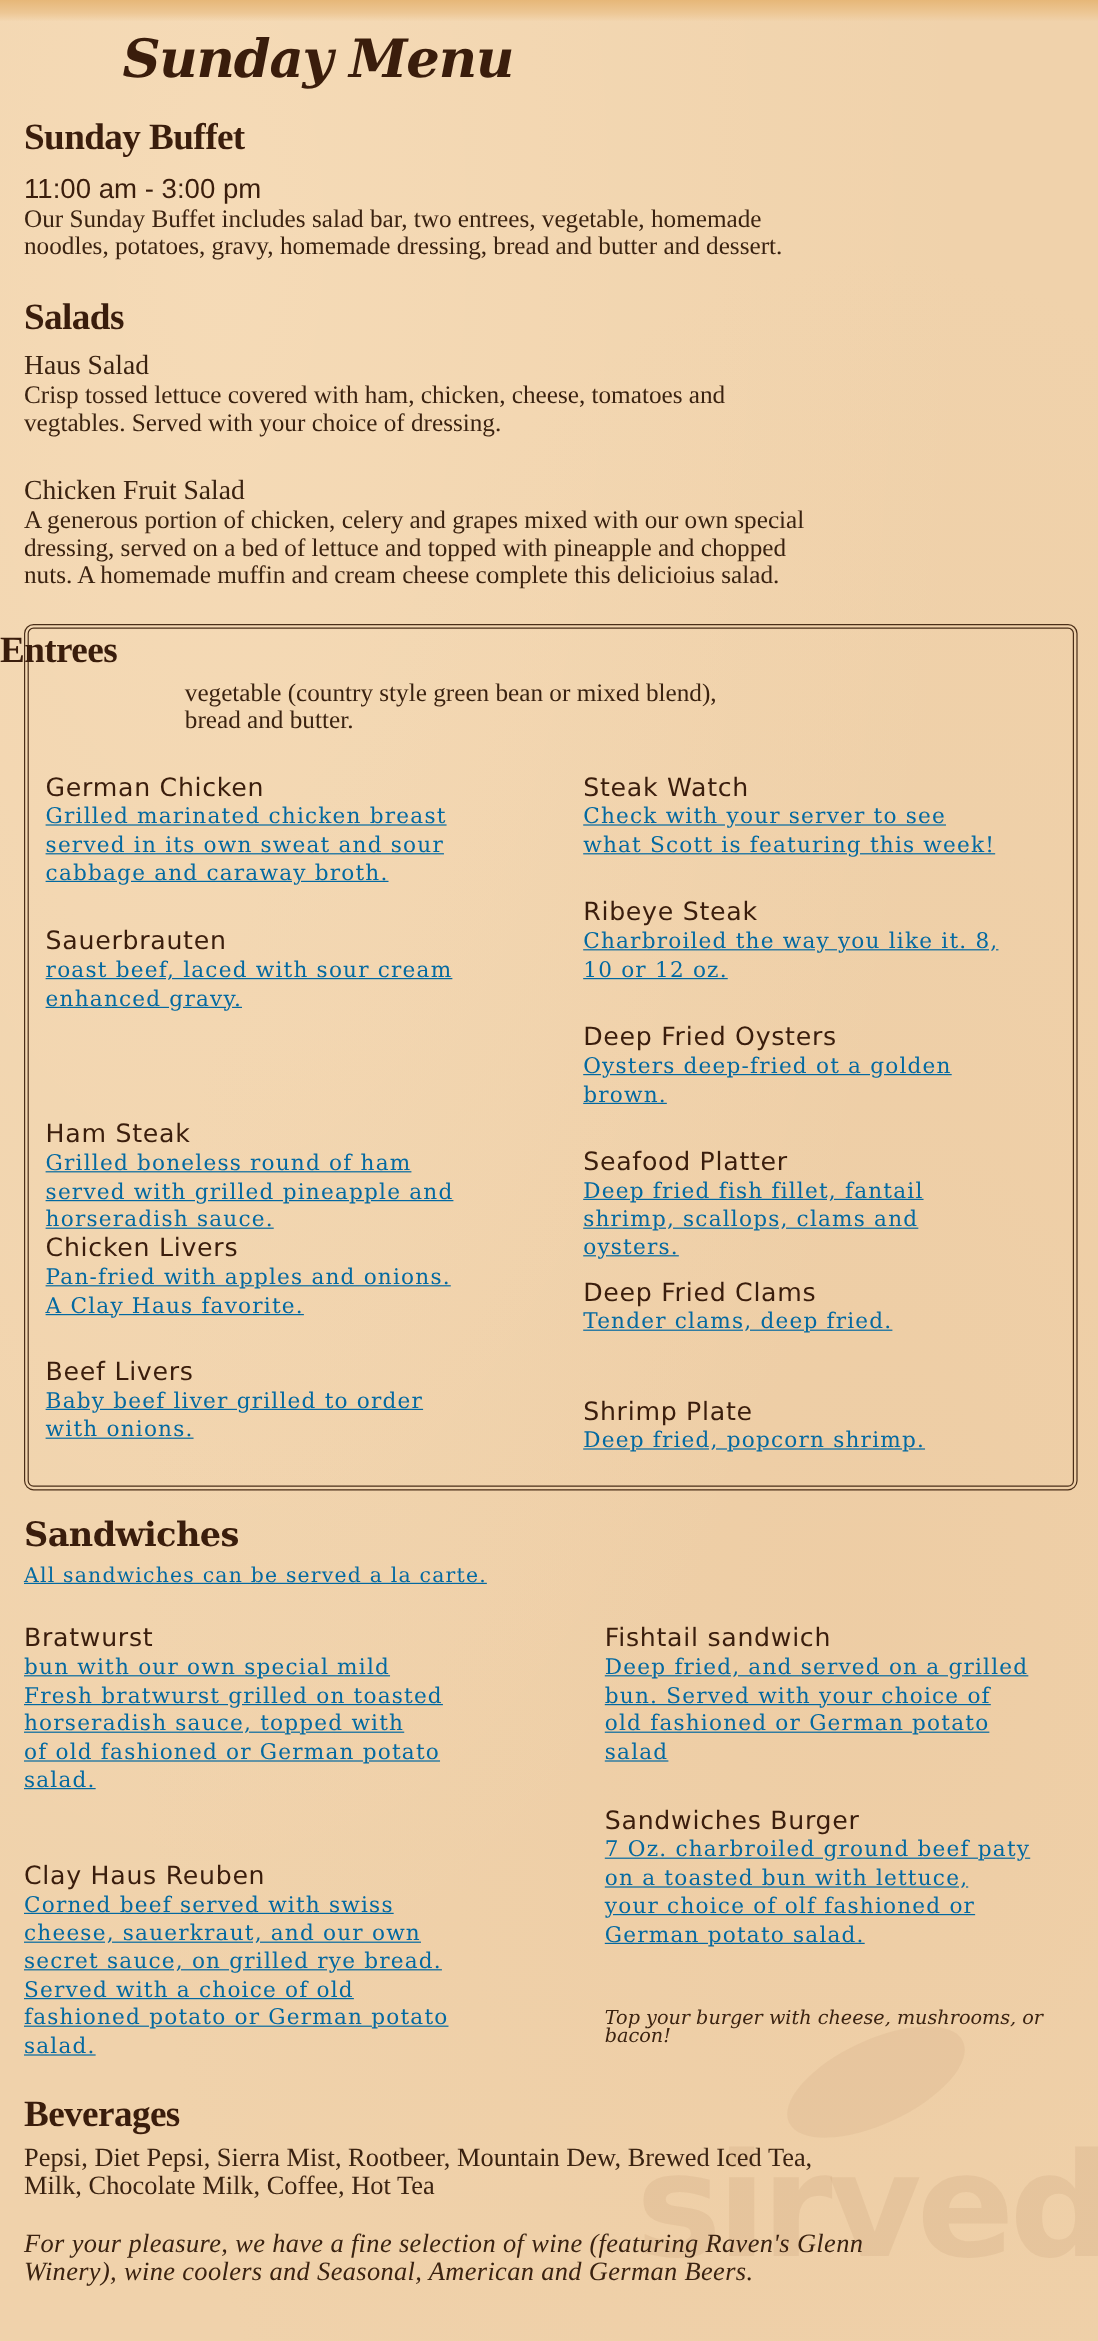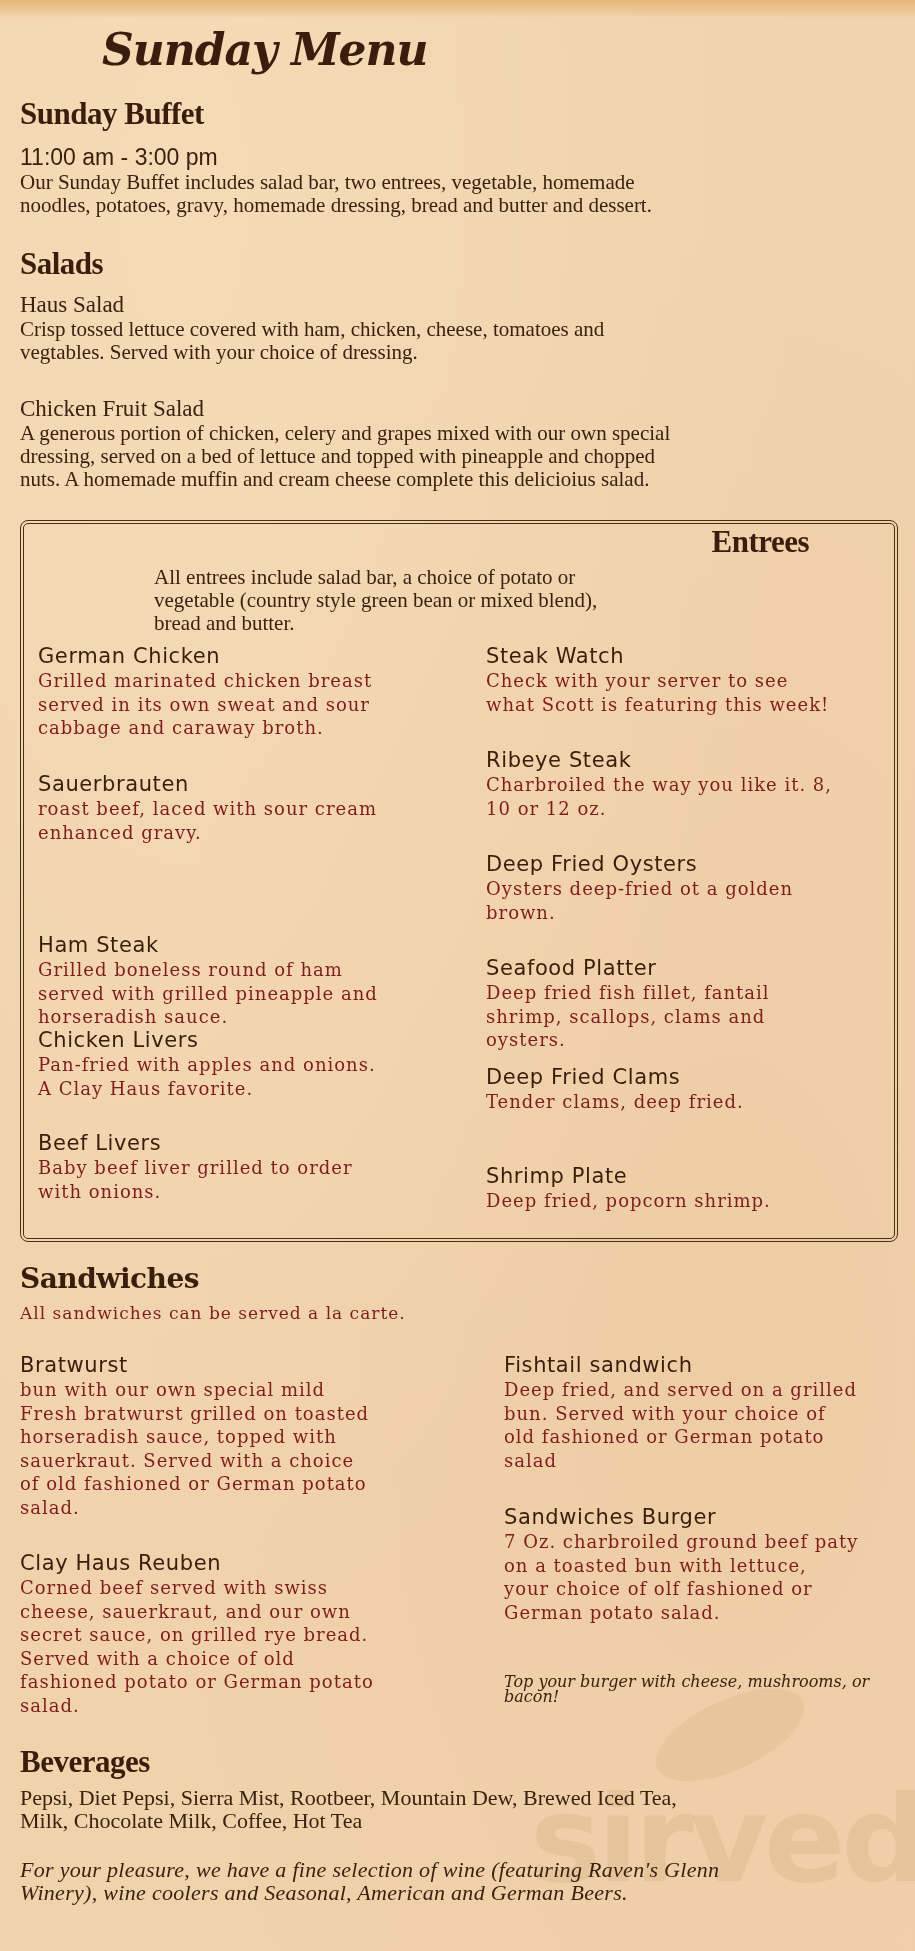--- a/index.html
+++ b/index.html
@@ -114,7 +114,7 @@
 </section>
 
 <section class="entrees-box"></section>
-<h2 class="section-heading" style="left:0; width:809px; text-align:right; top:524px; padding-left:0;">Entrees</h2>
+<h2 class="section-heading" style="left:0; width:809px; text-align:left; top:524px; padding-left:0;">Entrees</h2>
 <div class="abs condensed" style="left:154px; top:566px;">
   <div>All entrees include salad bar, a choice of potato or</div>
   <div>vegetable (country style green bean or mixed blend),</div>

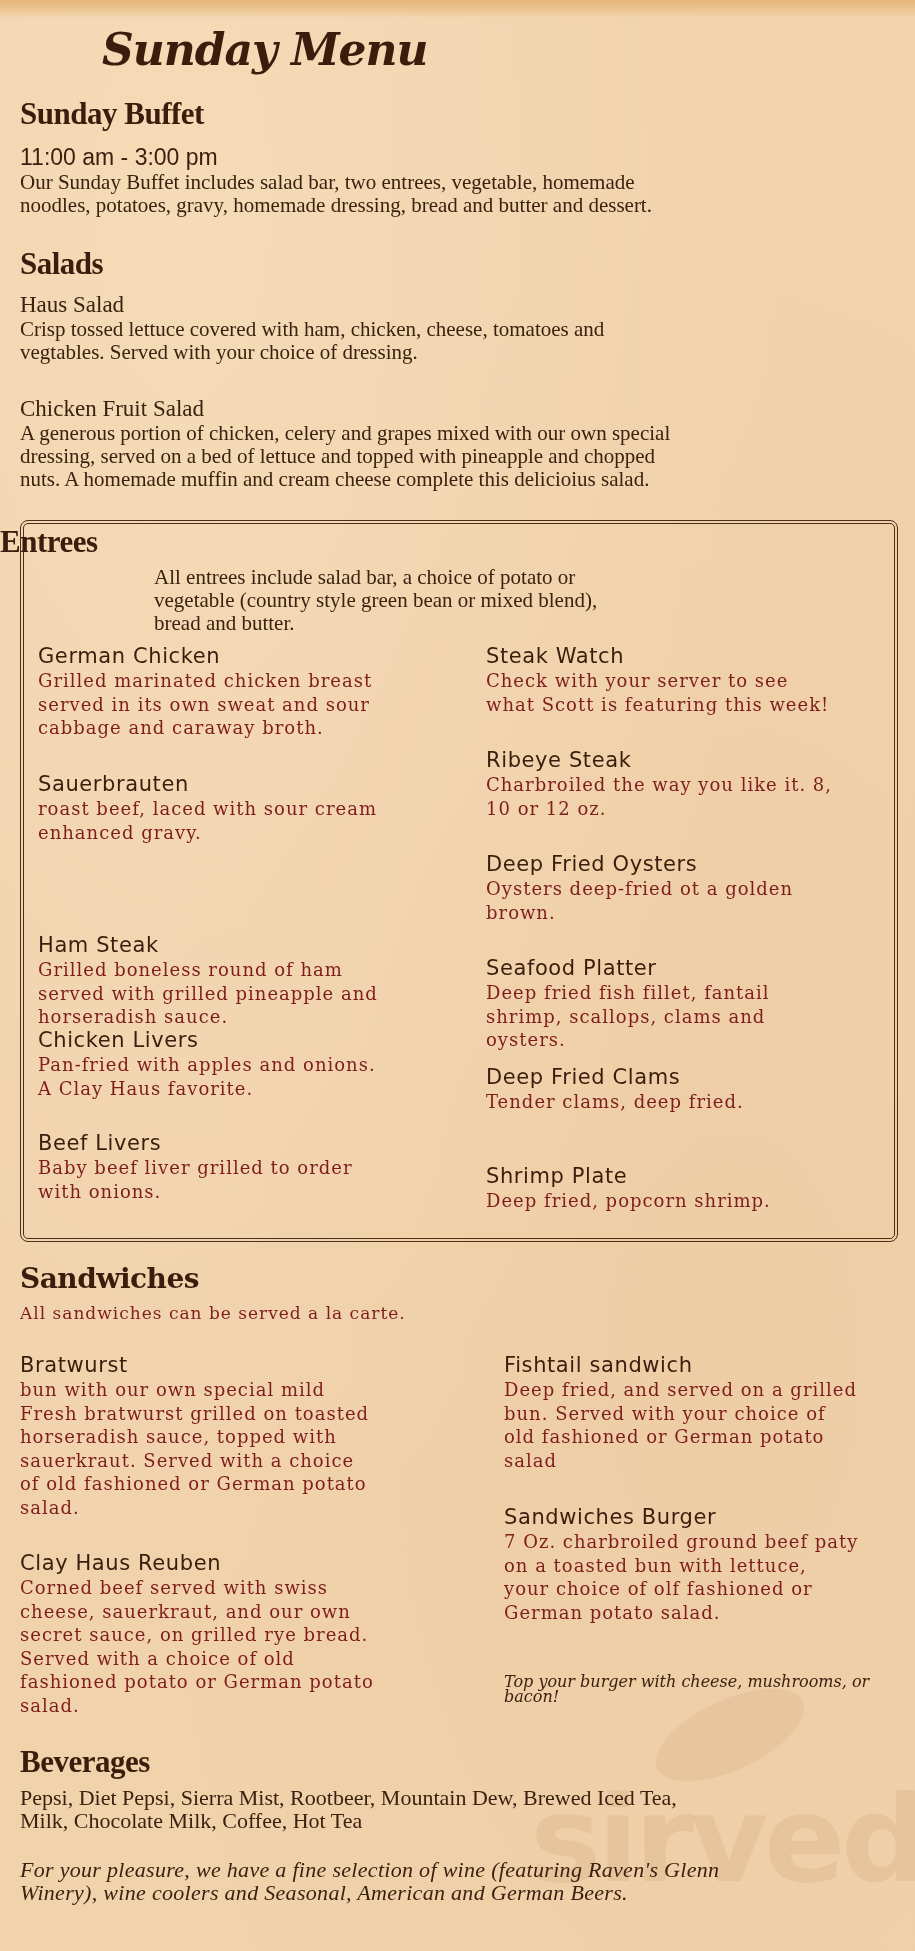--- a/index.html
+++ b/index.html
@@ -116,7 +116,6 @@
 <section class="entrees-box"></section>
 <h2 class="section-heading" style="left:0; width:809px; text-align:left; top:524px; padding-left:0;">Entrees</h2>
 <div class="abs condensed" style="left:154px; top:566px;">
-  <div>All entrees include salad bar, a choice of potato or</div>
   <div>vegetable (country style green bean or mixed blend),</div>
   <div>bread and butter.</div>
 </div>

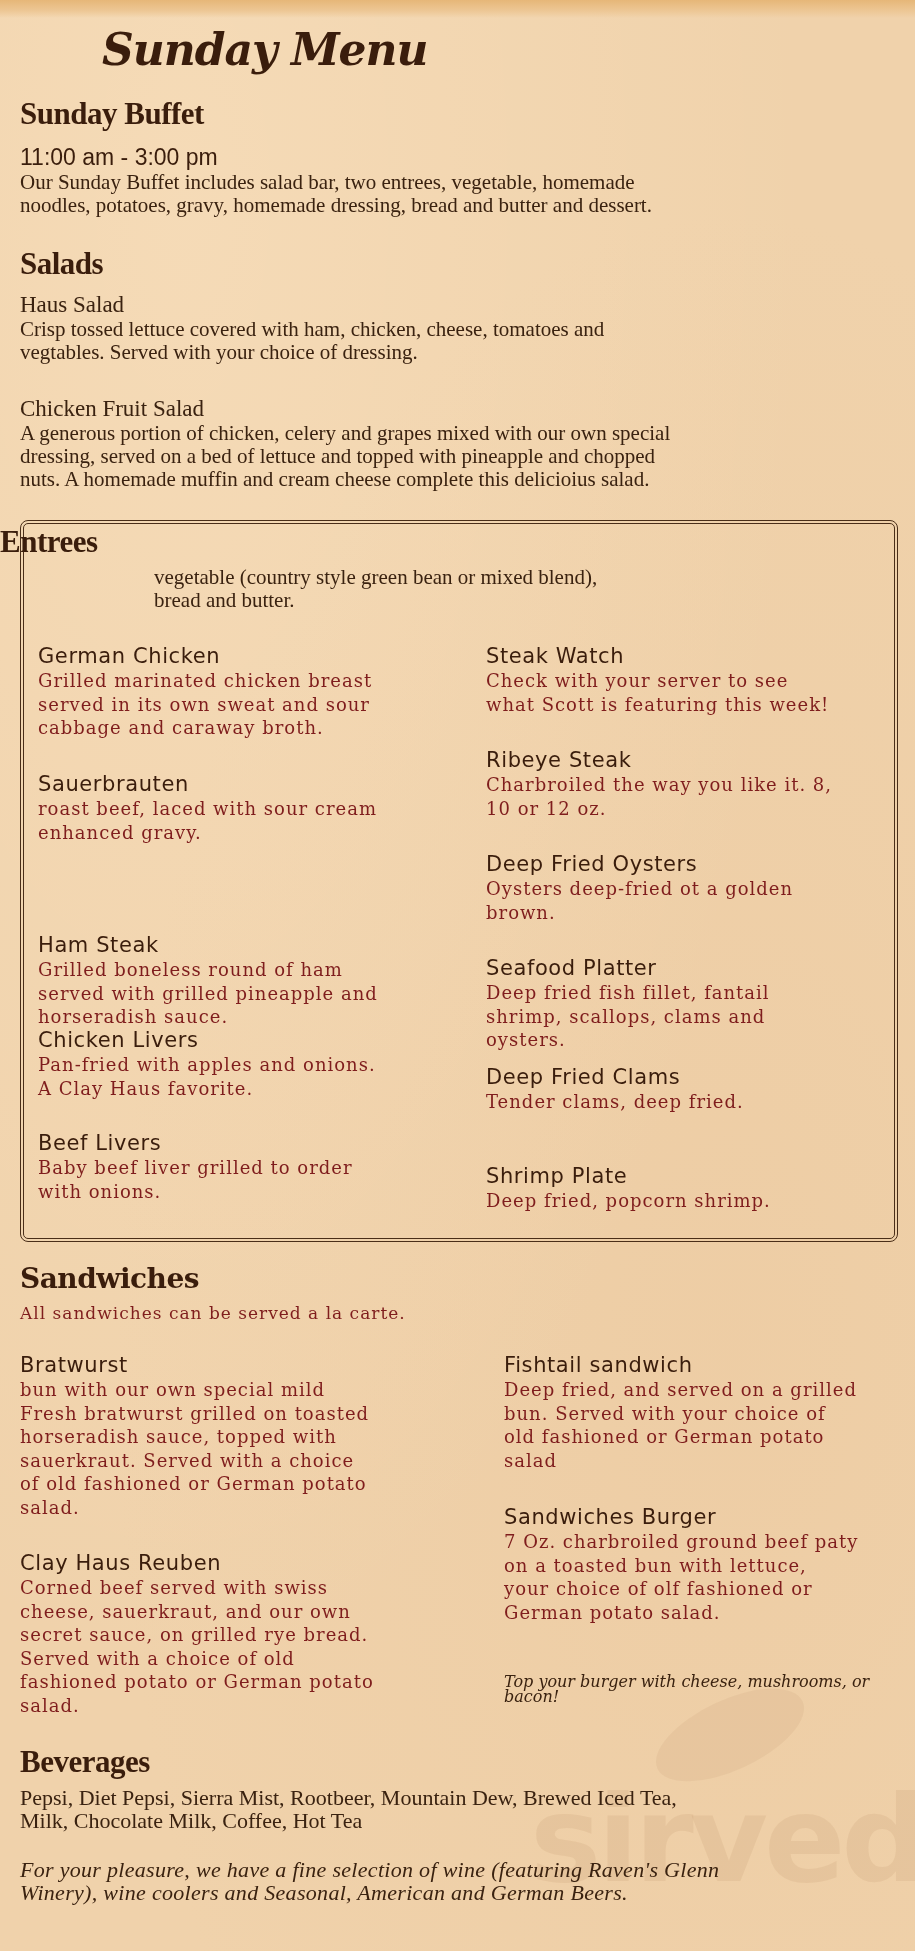--- a/index.html
+++ b/index.html
@@ -55,8 +55,9 @@
   }
   .item-desc {
     font-family: "DejaVu Serif", serif;
-    font-size: 18px; color: #7f1d1d; letter-spacing: 1px;
+    font-size: 18px; color: #0369a1; letter-spacing: 1px;
     line-height: 23.5px;
+    text-decoration: underline;
   }
   .abs { position: absolute; }
   .entrees-box {

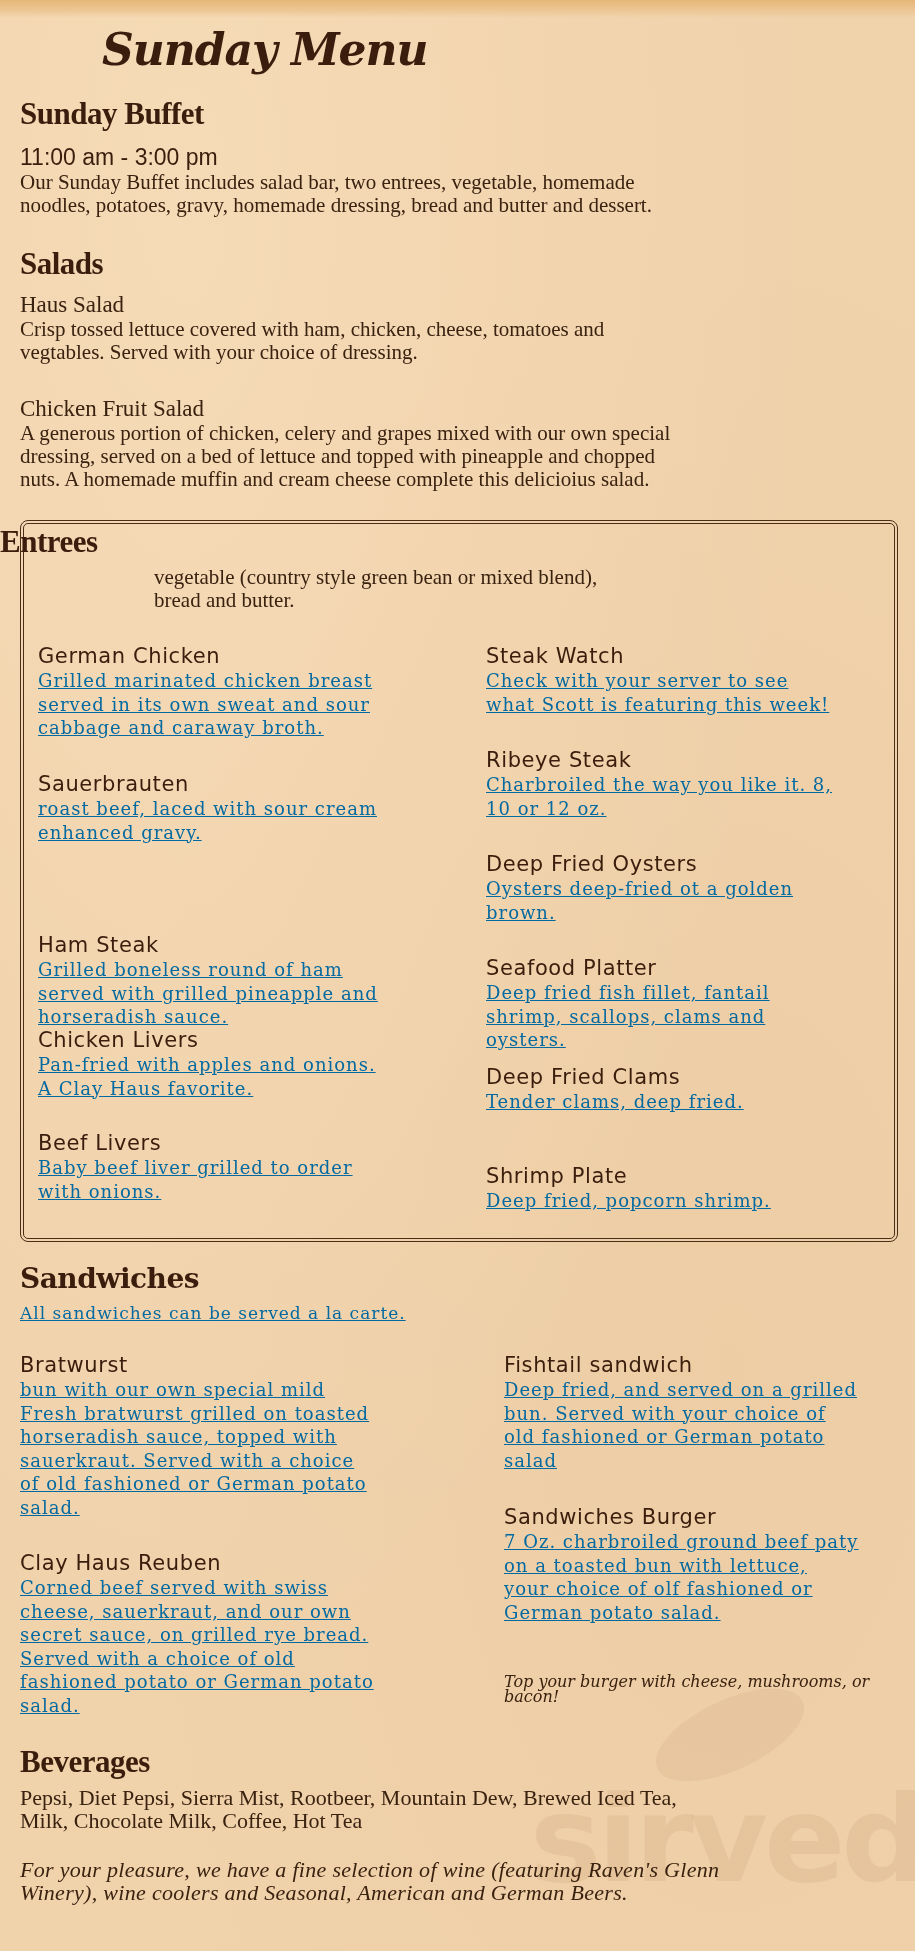--- a/index.html
+++ b/index.html
@@ -211,7 +211,6 @@
       <div>bun with our own special mild</div>
       <div>Fresh bratwurst grilled on toasted</div>
       <div>horseradish sauce, topped with</div>
-      <div>sauerkraut. Served with a choice</div>
       <div>of old fashioned or German potato</div>
       <div>salad.</div>
     </div>

